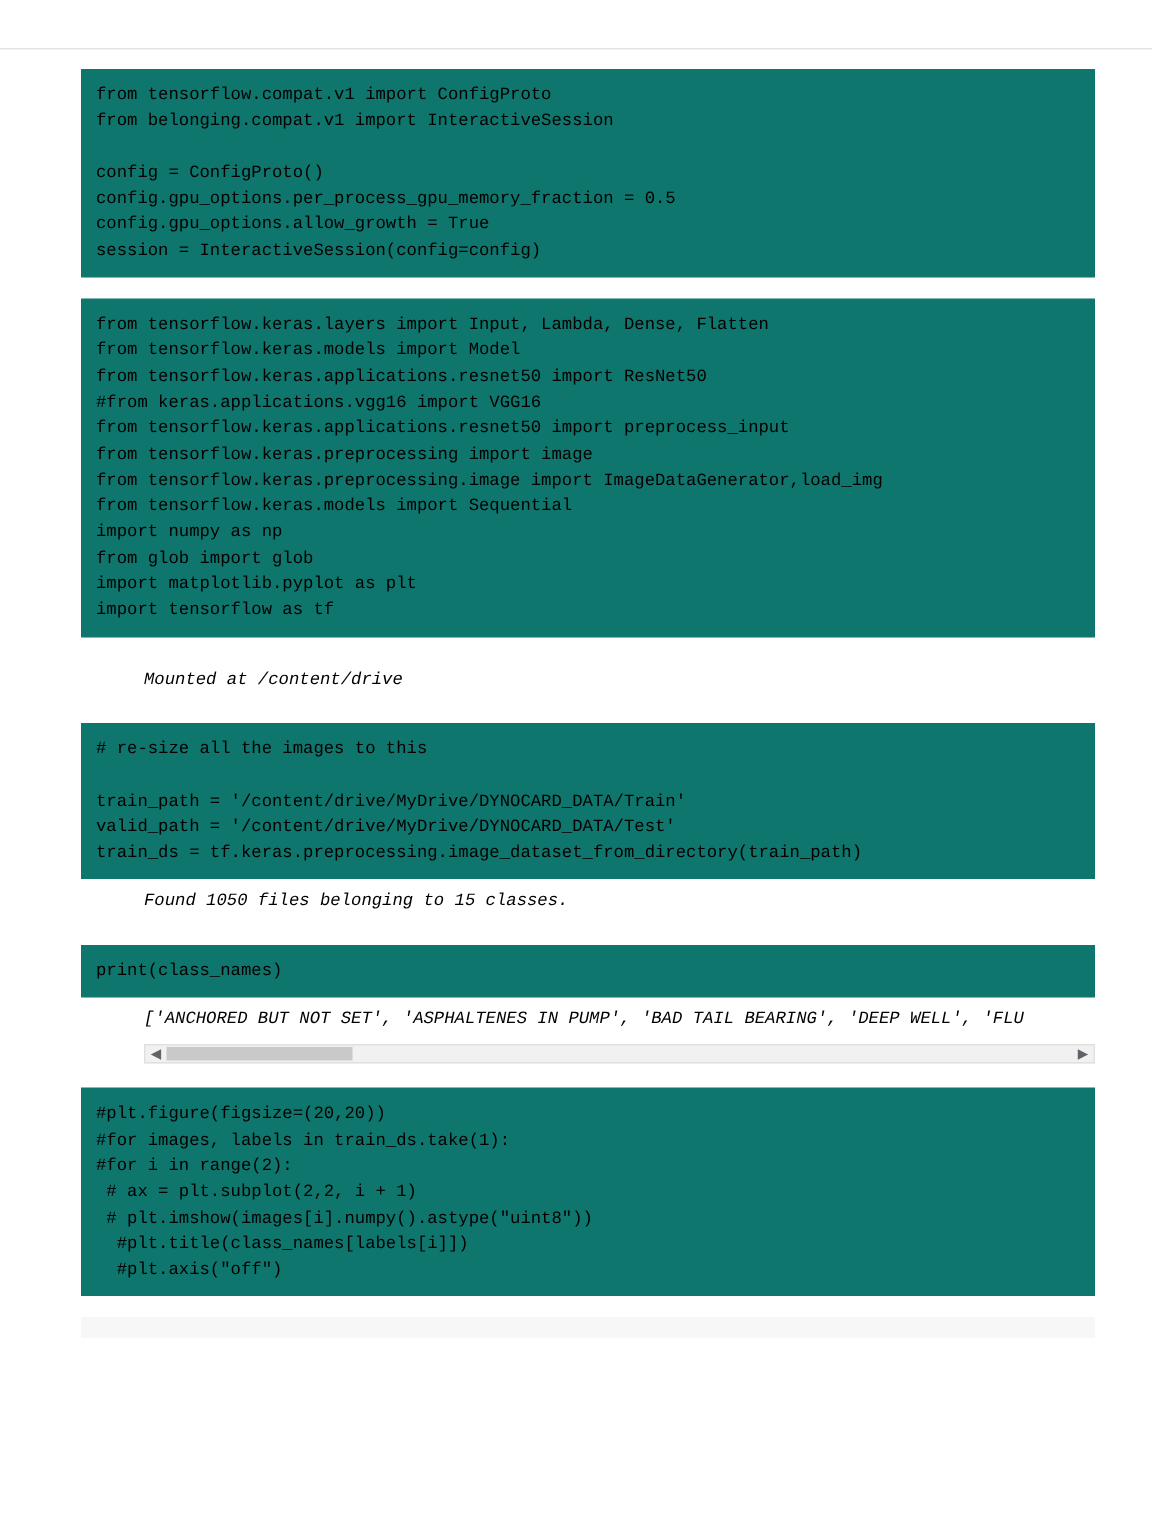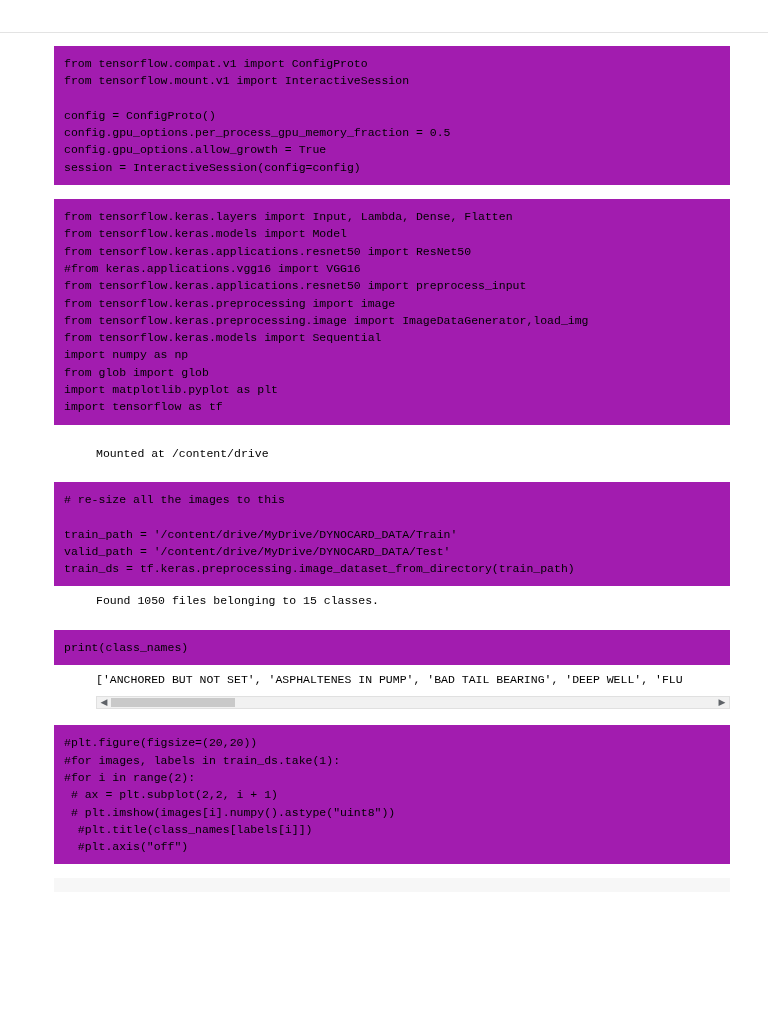--- a/index.html
+++ b/index.html
@@ -38,7 +38,7 @@
     margin-bottom: 14px;
   }
   .code-block {
-    background: #a21caf;
+    background: #0f766e;
     padding: 9px 0 9px 10px;
     box-sizing: border-box;
     width: 676px;

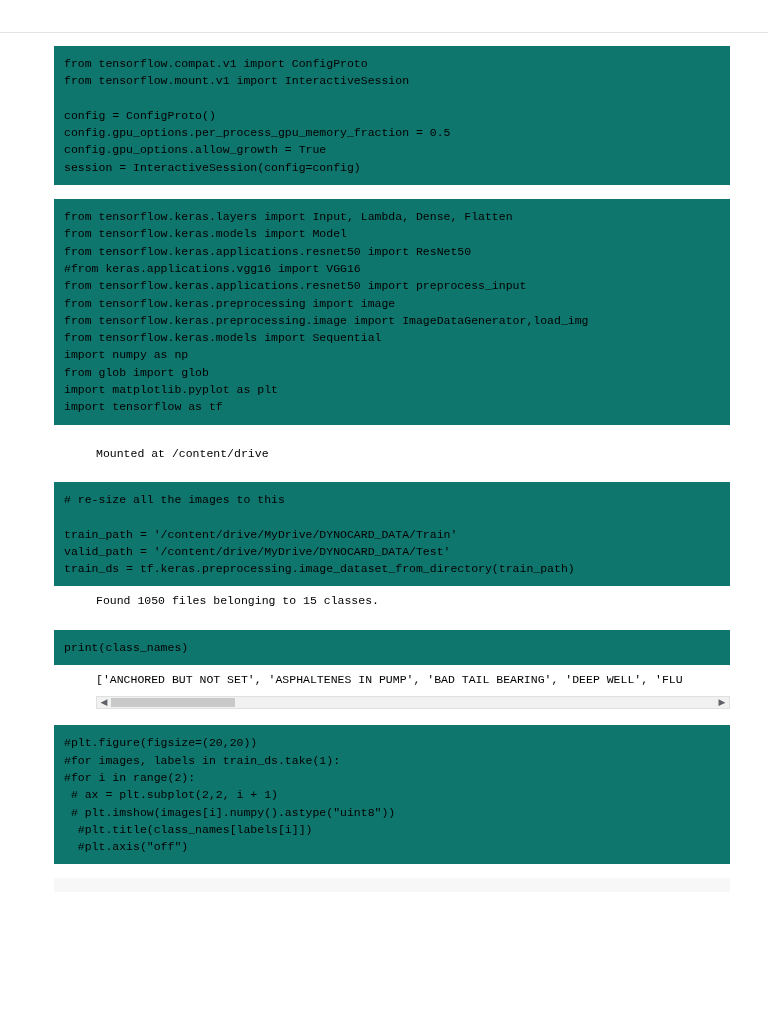--- a/index.html
+++ b/index.html
@@ -116,7 +116,7 @@
     <div class="cell">
       <div class="code-block">
         <div class="code-line">from tensorflow.compat.v1 import ConfigProto</div>
-        <div class="code-line">from tensorflow.mount.v1 import InteractiveSession</div>
+        <div class="code-line">from belonging.compat.v1 import InteractiveSession</div>
         <div class="code-line blank"></div>
         <div class="code-line">config = ConfigProto()</div>
         <div class="code-line">config.gpu_options.per_process_gpu_memory_fraction = 0.5</div>

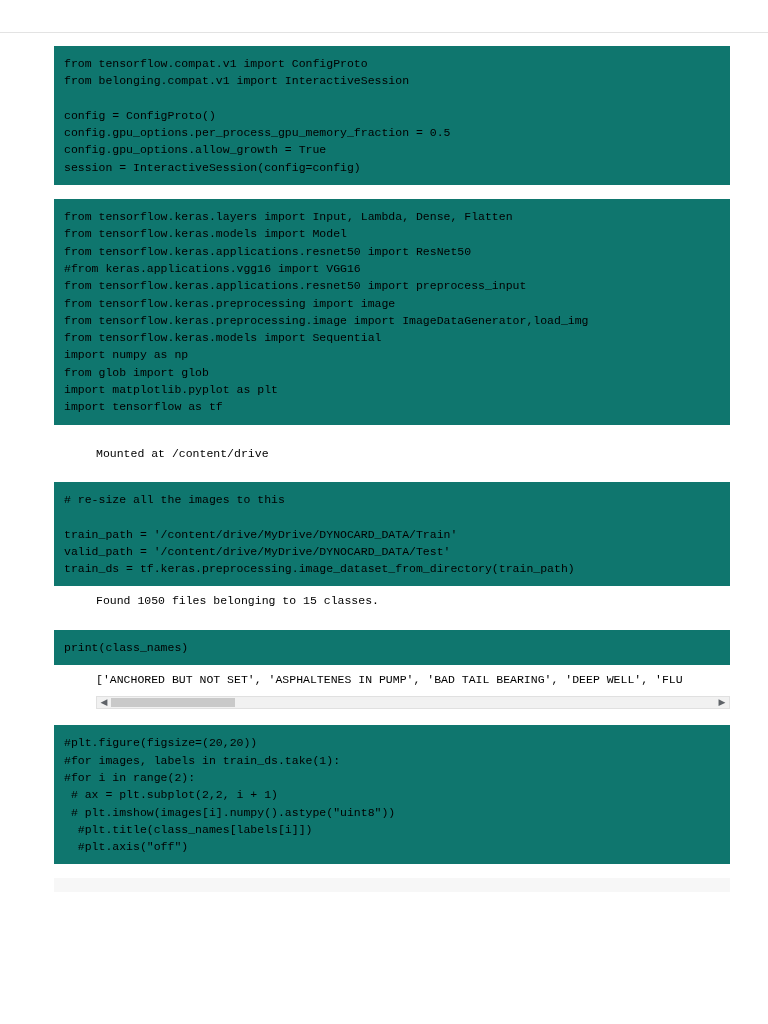--- a/index.html
+++ b/index.html
@@ -61,6 +61,7 @@
     white-space: pre;
     padding: 6px 0 6px 42px;
     overflow: hidden;
+    font-style: italic;
   }
   .output-wrap {
     width: 676px;

